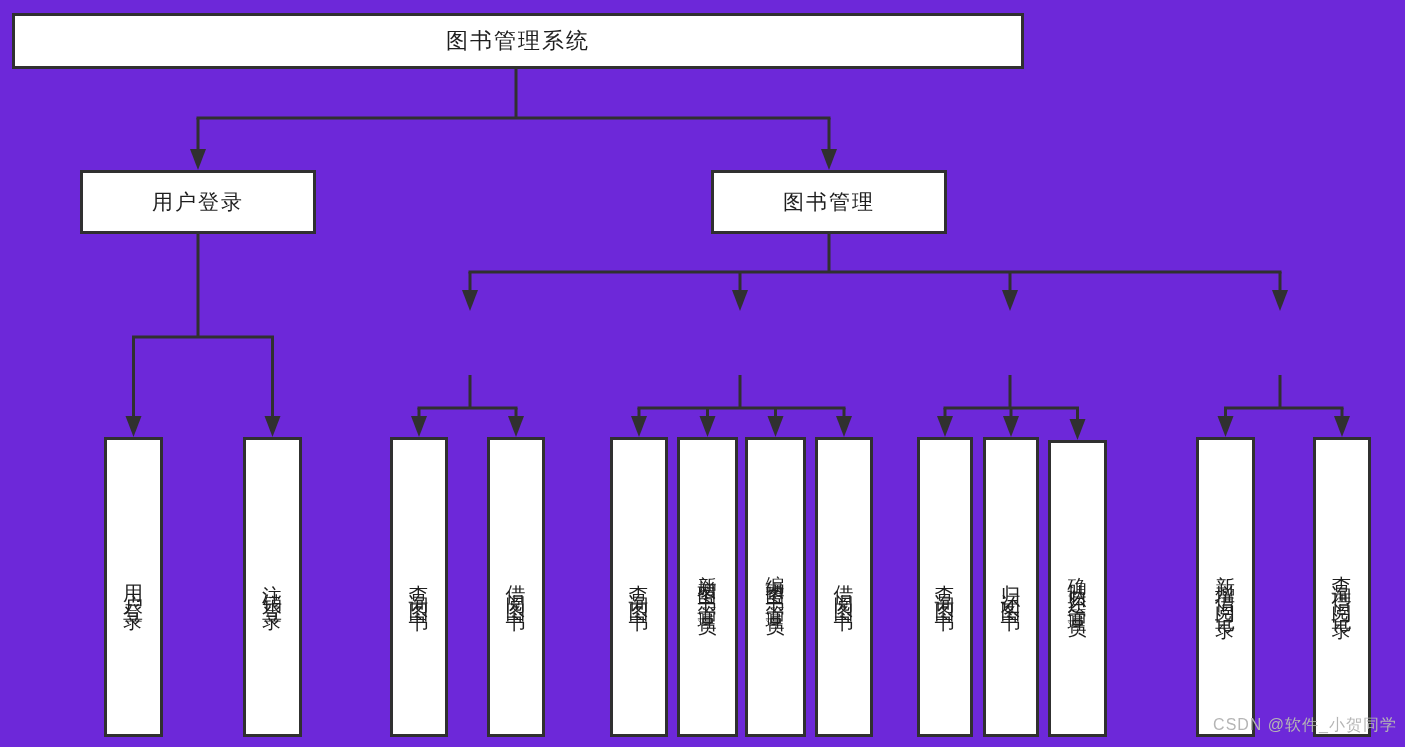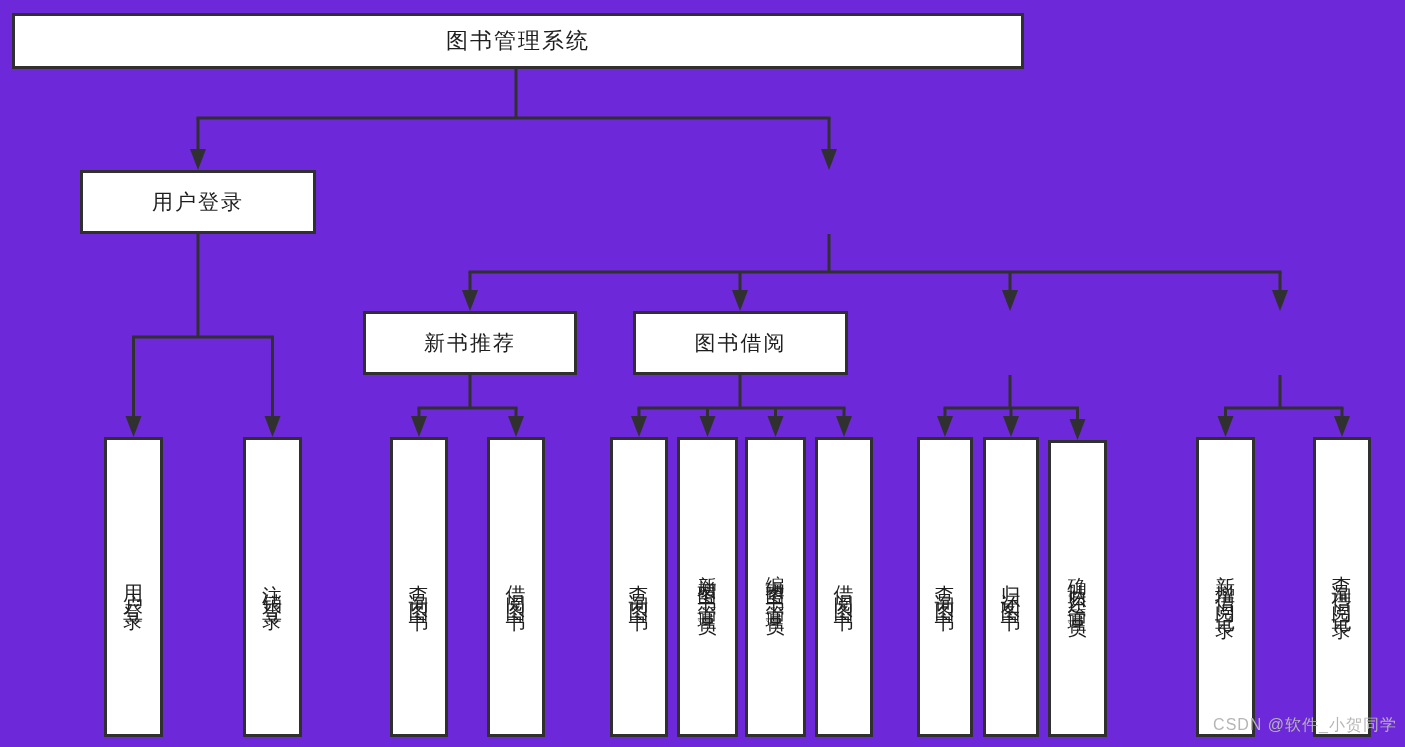--- a/index.html
+++ b/index.html
@@ -130,6 +130,9 @@
   <div class="node" style="left:80px;top:170px;width:236px;height:64px">
     <span class="hlabel">用户登录</span>
   </div>
+  <div class="node" style="left:711px;top:170px;width:236px;height:64px">
+    <span class="hlabel">图书管理</span>
+  </div>
 
   <div class="node" style="left:363px;top:311px;width:214px;height:64px">
     <span class="hlabel">新书推荐</span>

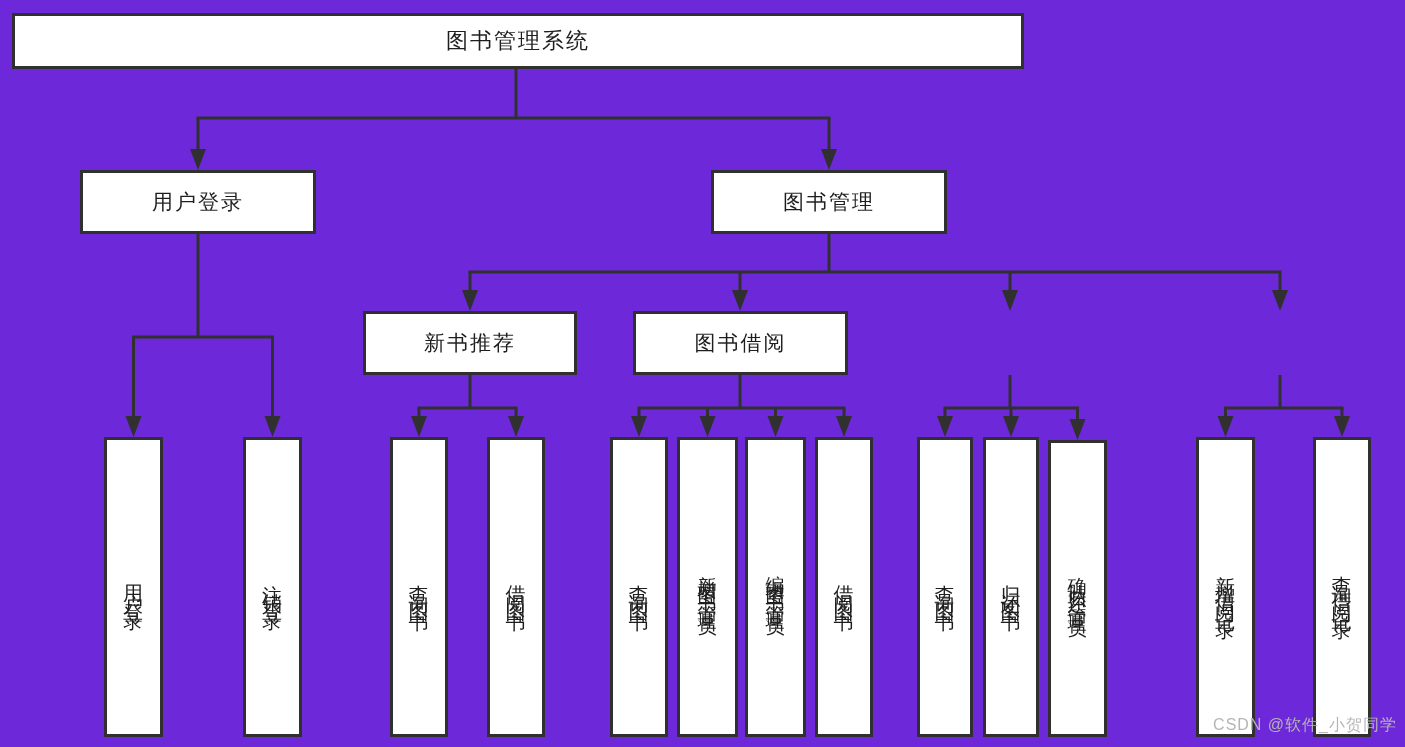--- a/index.html
+++ b/index.html
@@ -134,9 +134,6 @@
     <span class="hlabel">图书管理</span>
   </div>
 
-  <div class="node" style="left:363px;top:311px;width:214px;height:64px">
-    <span class="hlabel">新书推荐</span>
-  </div>
   <div class="node" style="left:633px;top:311px;width:215px;height:64px">
     <span class="hlabel">图书借阅</span>
   </div>

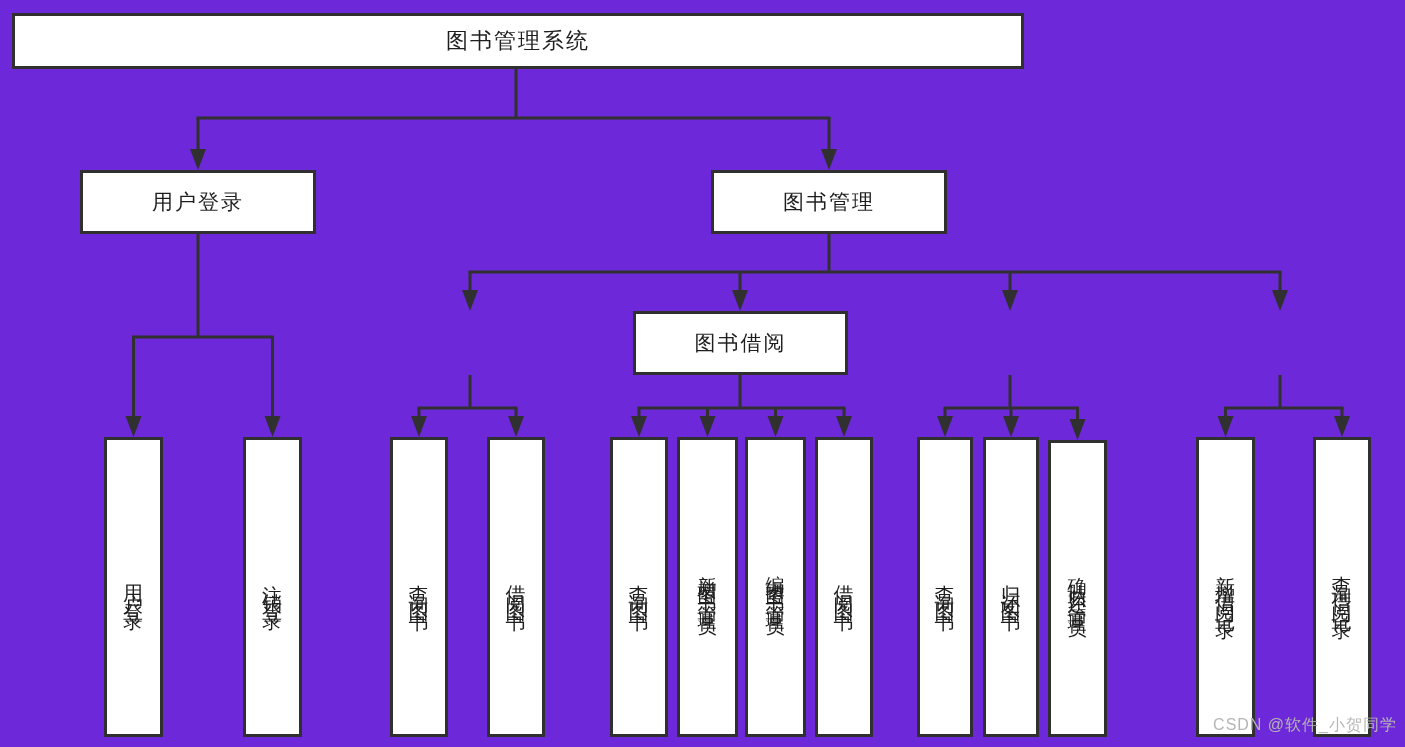--- a/index.html
+++ b/index.html
@@ -134,9 +134,6 @@
     <span class="hlabel">图书管理</span>
   </div>
 
-  <div class="node" style="left:633px;top:311px;width:215px;height:64px">
-    <span class="hlabel">图书借阅</span>
-  </div>
 
   <div class="node leaf" style="left:104px;top:437px;width:59px;height:300px">
     <span class="vtext">用户登录</span>

